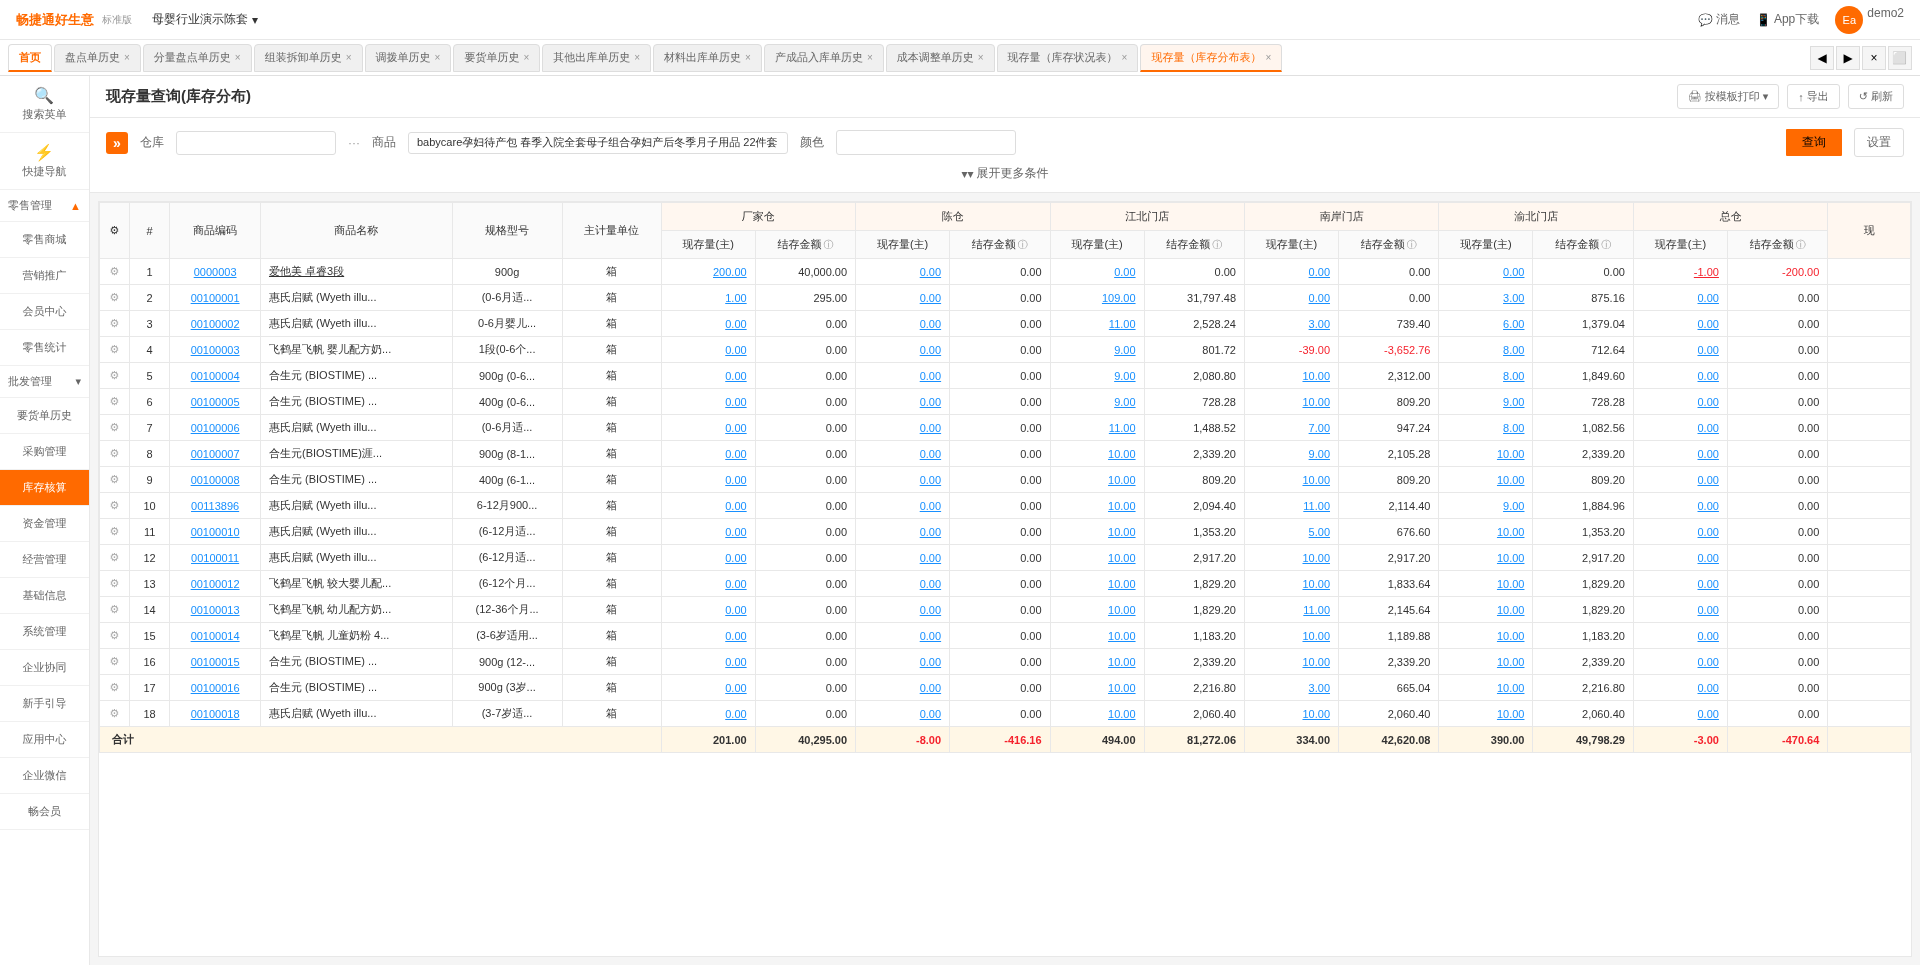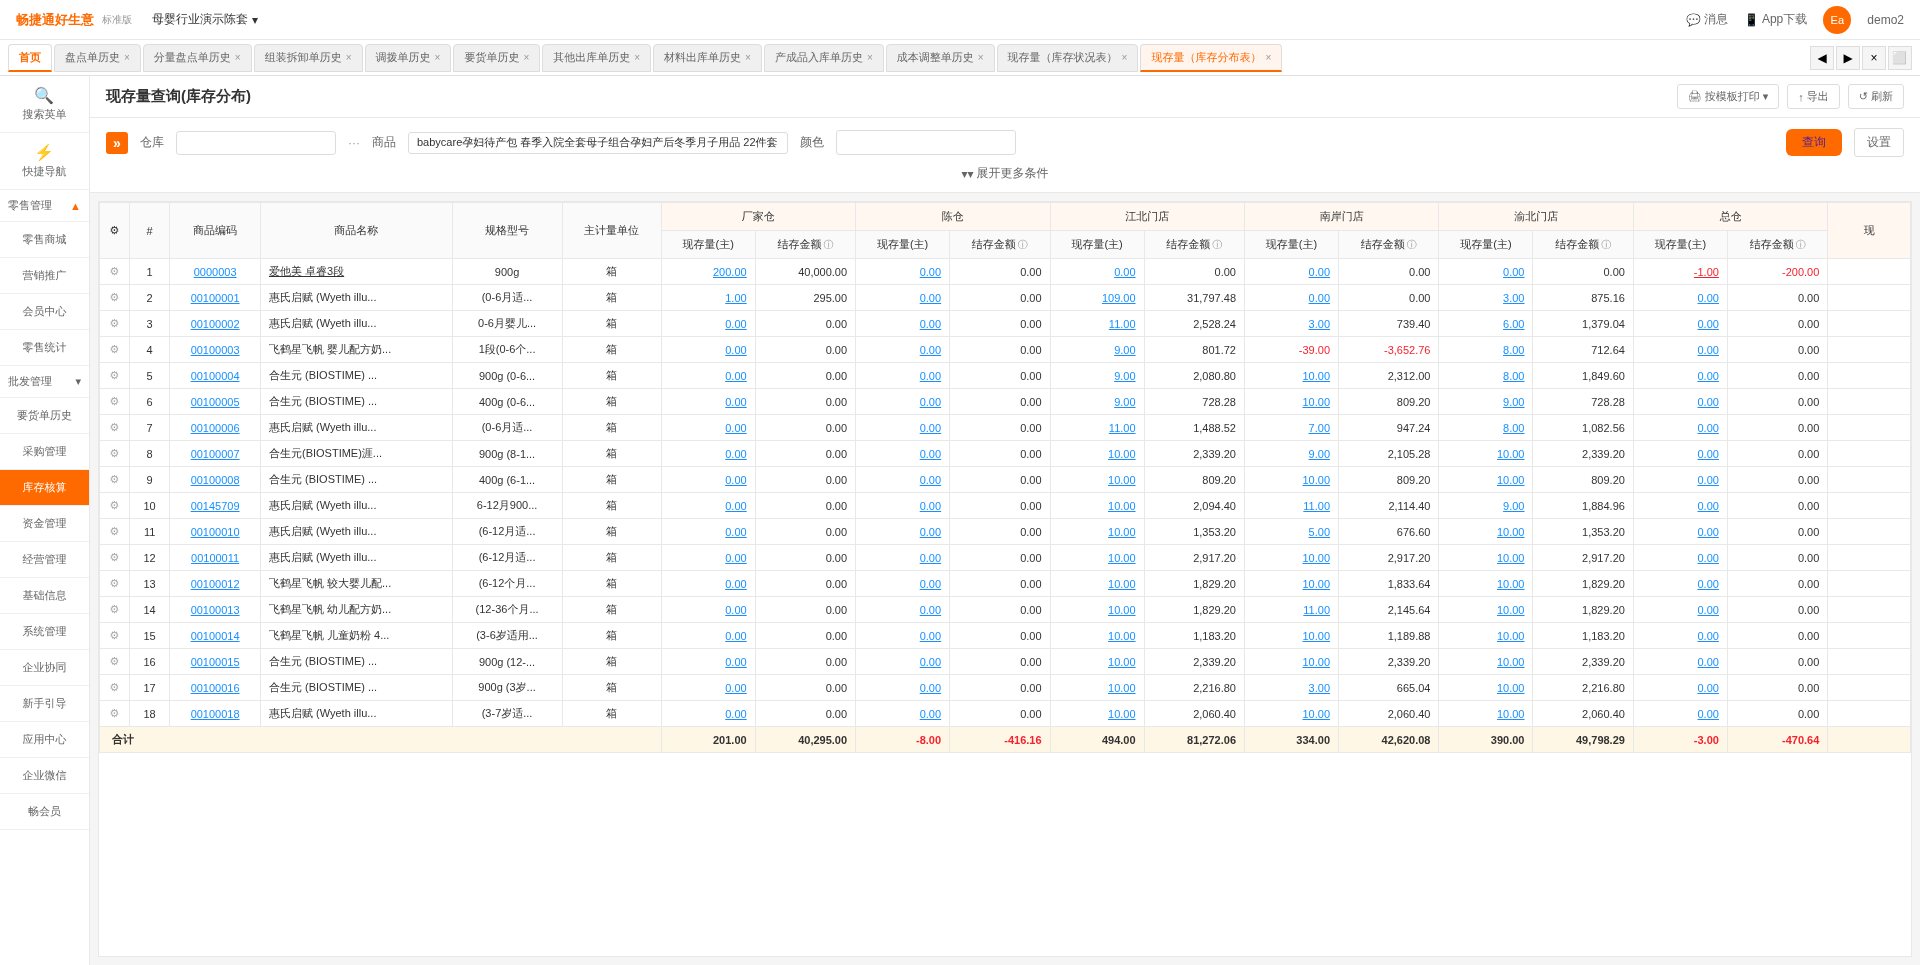--- a/index.html
+++ b/index.html
@@ -85,7 +85,7 @@
       <span>📱</span>
       <span>App下载</span>
     </span>
-    <span style="display:flex;align-items:center;gap:16px">
+    <span style="display:flex;gap:4px">
       <div class="avatar">Ea</div>
       <span>demo2</span>
     </span>

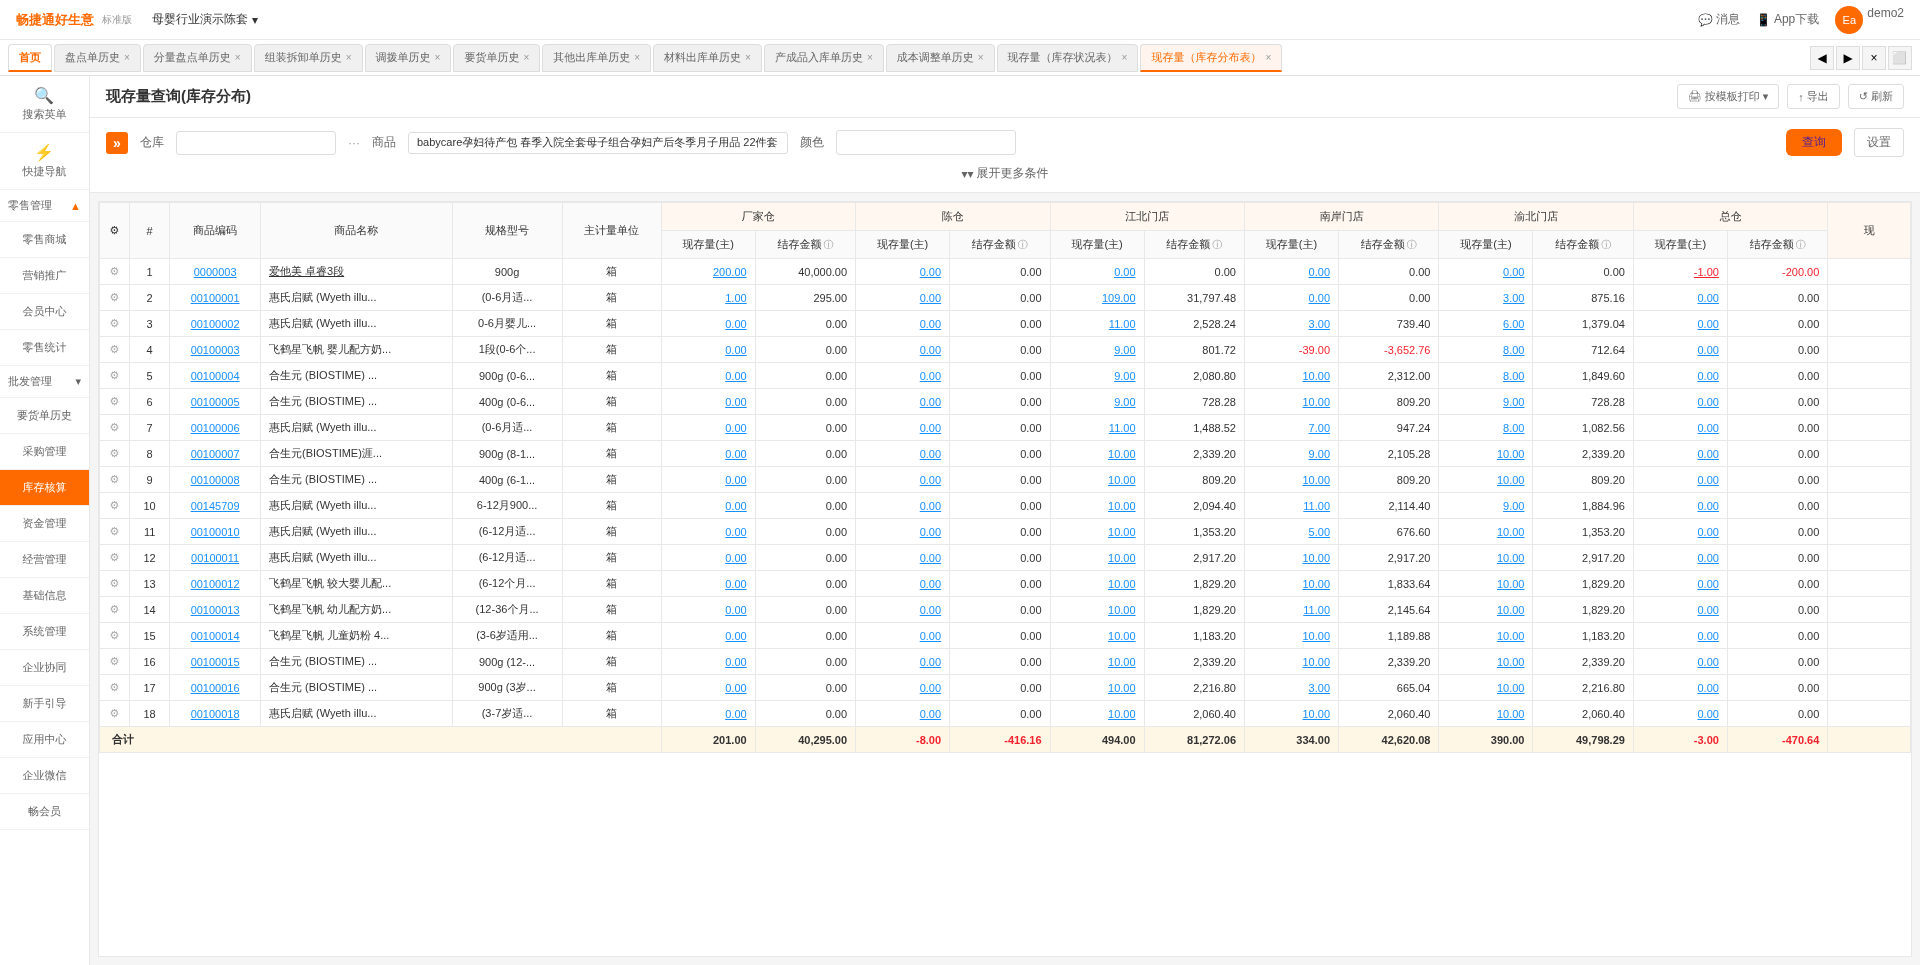--- a/index.html
+++ b/index.html
@@ -41,7 +41,7 @@
     .search-input { border: 1px solid #ddd; border-radius: 3px; padding: 4px 8px; font-size: 12px; outline: none; }
     .search-input-wide { width: 380px; border: 1px solid #ddd; border-radius: 3px; padding: 4px 8px; font-size: 11px; color: #333; }
     .search-input-color { width: 180px; border: 1px solid #ddd; border-radius: 3px; padding: 4px 8px; }
-    .search-btn { background: #ff6a00; color: #4c1d95; border: none; border-radius: 6px; padding: 5px 16px; cursor: pointer; font-size: 12px; }
+    .search-btn { background: #ff6a00; color: #000000; border: none; border-radius: 1px; padding: 5px 16px; cursor: pointer; font-size: 12px; }
     .setting-btn { background: #fff; color: #666; border: 1px solid #ddd; border-radius: 3px; padding: 5px 12px; cursor: pointer; font-size: 12px; }
     
     

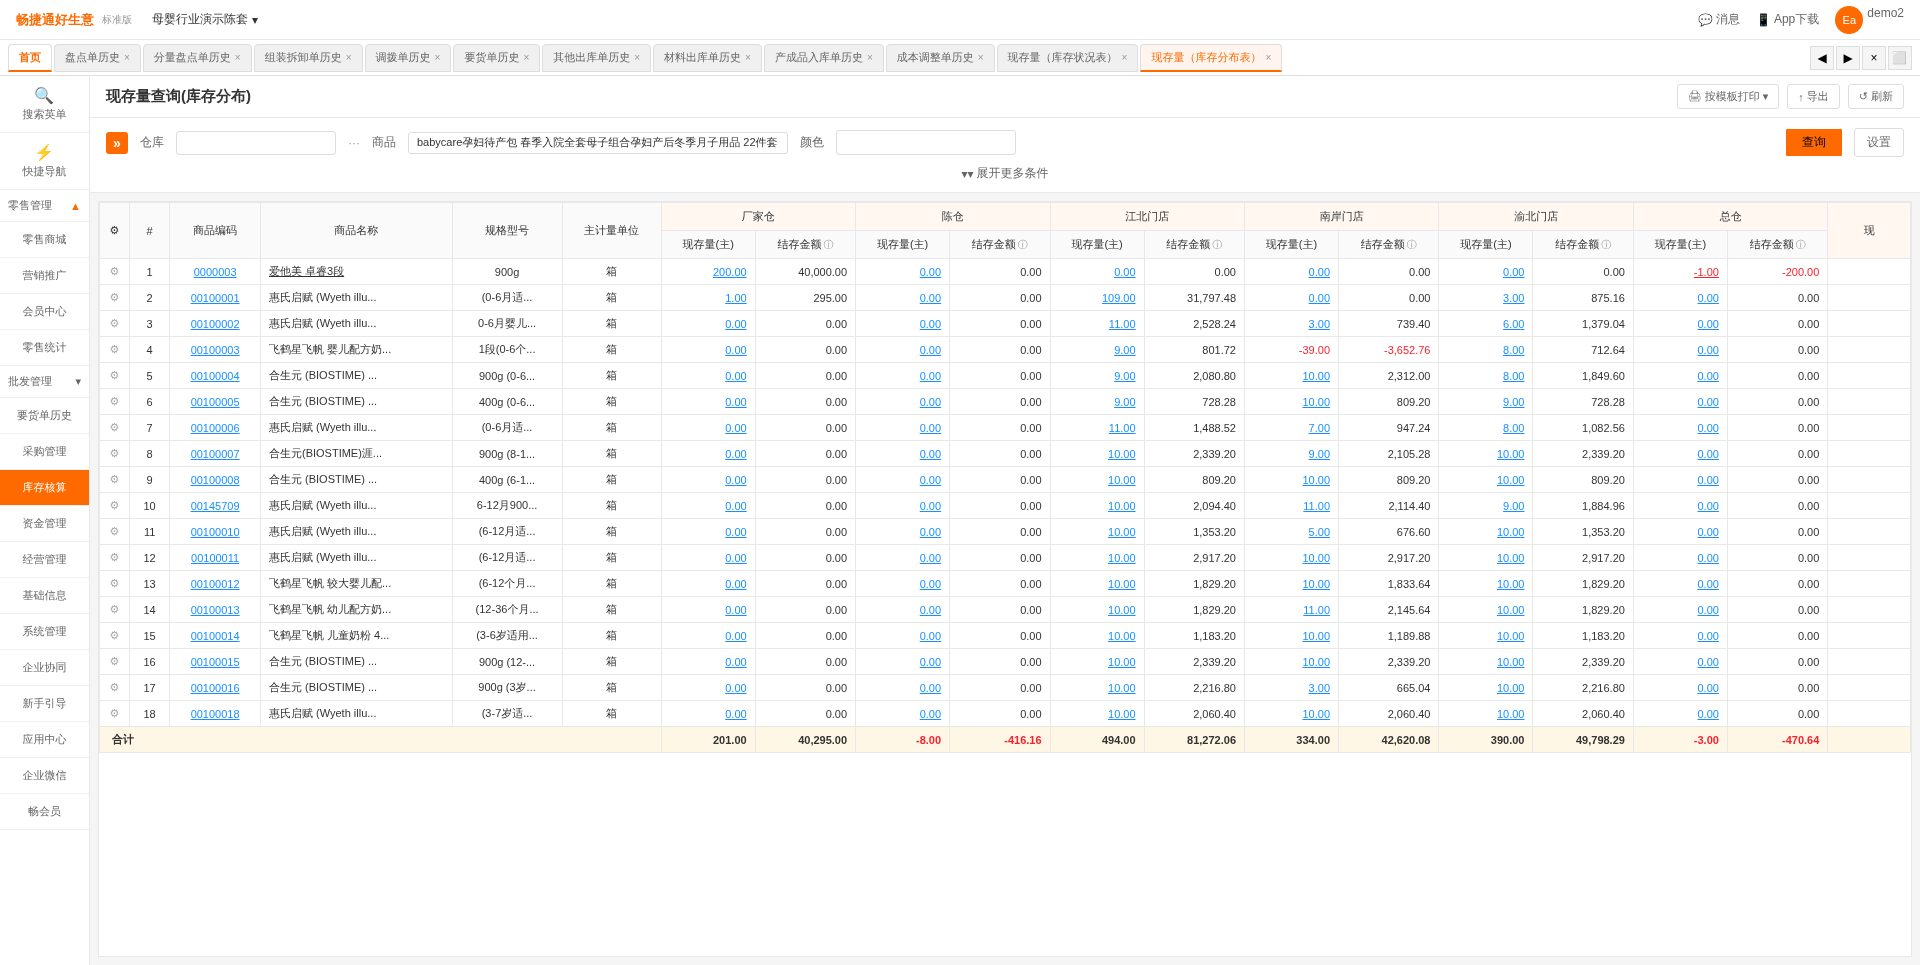--- a/index.html
+++ b/index.html
@@ -471,7 +471,7 @@
       <span style="color:#aaa;cursor:pointer">⚙</span>
     </td>
     <td>10</td>
-    <td><span class="blue-link">00145709</span></td>
+    <td><span class="blue-link">00113896</span></td>
     <td style="text-align:left;max-width:180px;overflow:hidden;text-overflow:ellipsis;">惠氏启赋 (Wyeth illu...</td>
     <td>6-12月900...</td>
     <td>箱</td>

